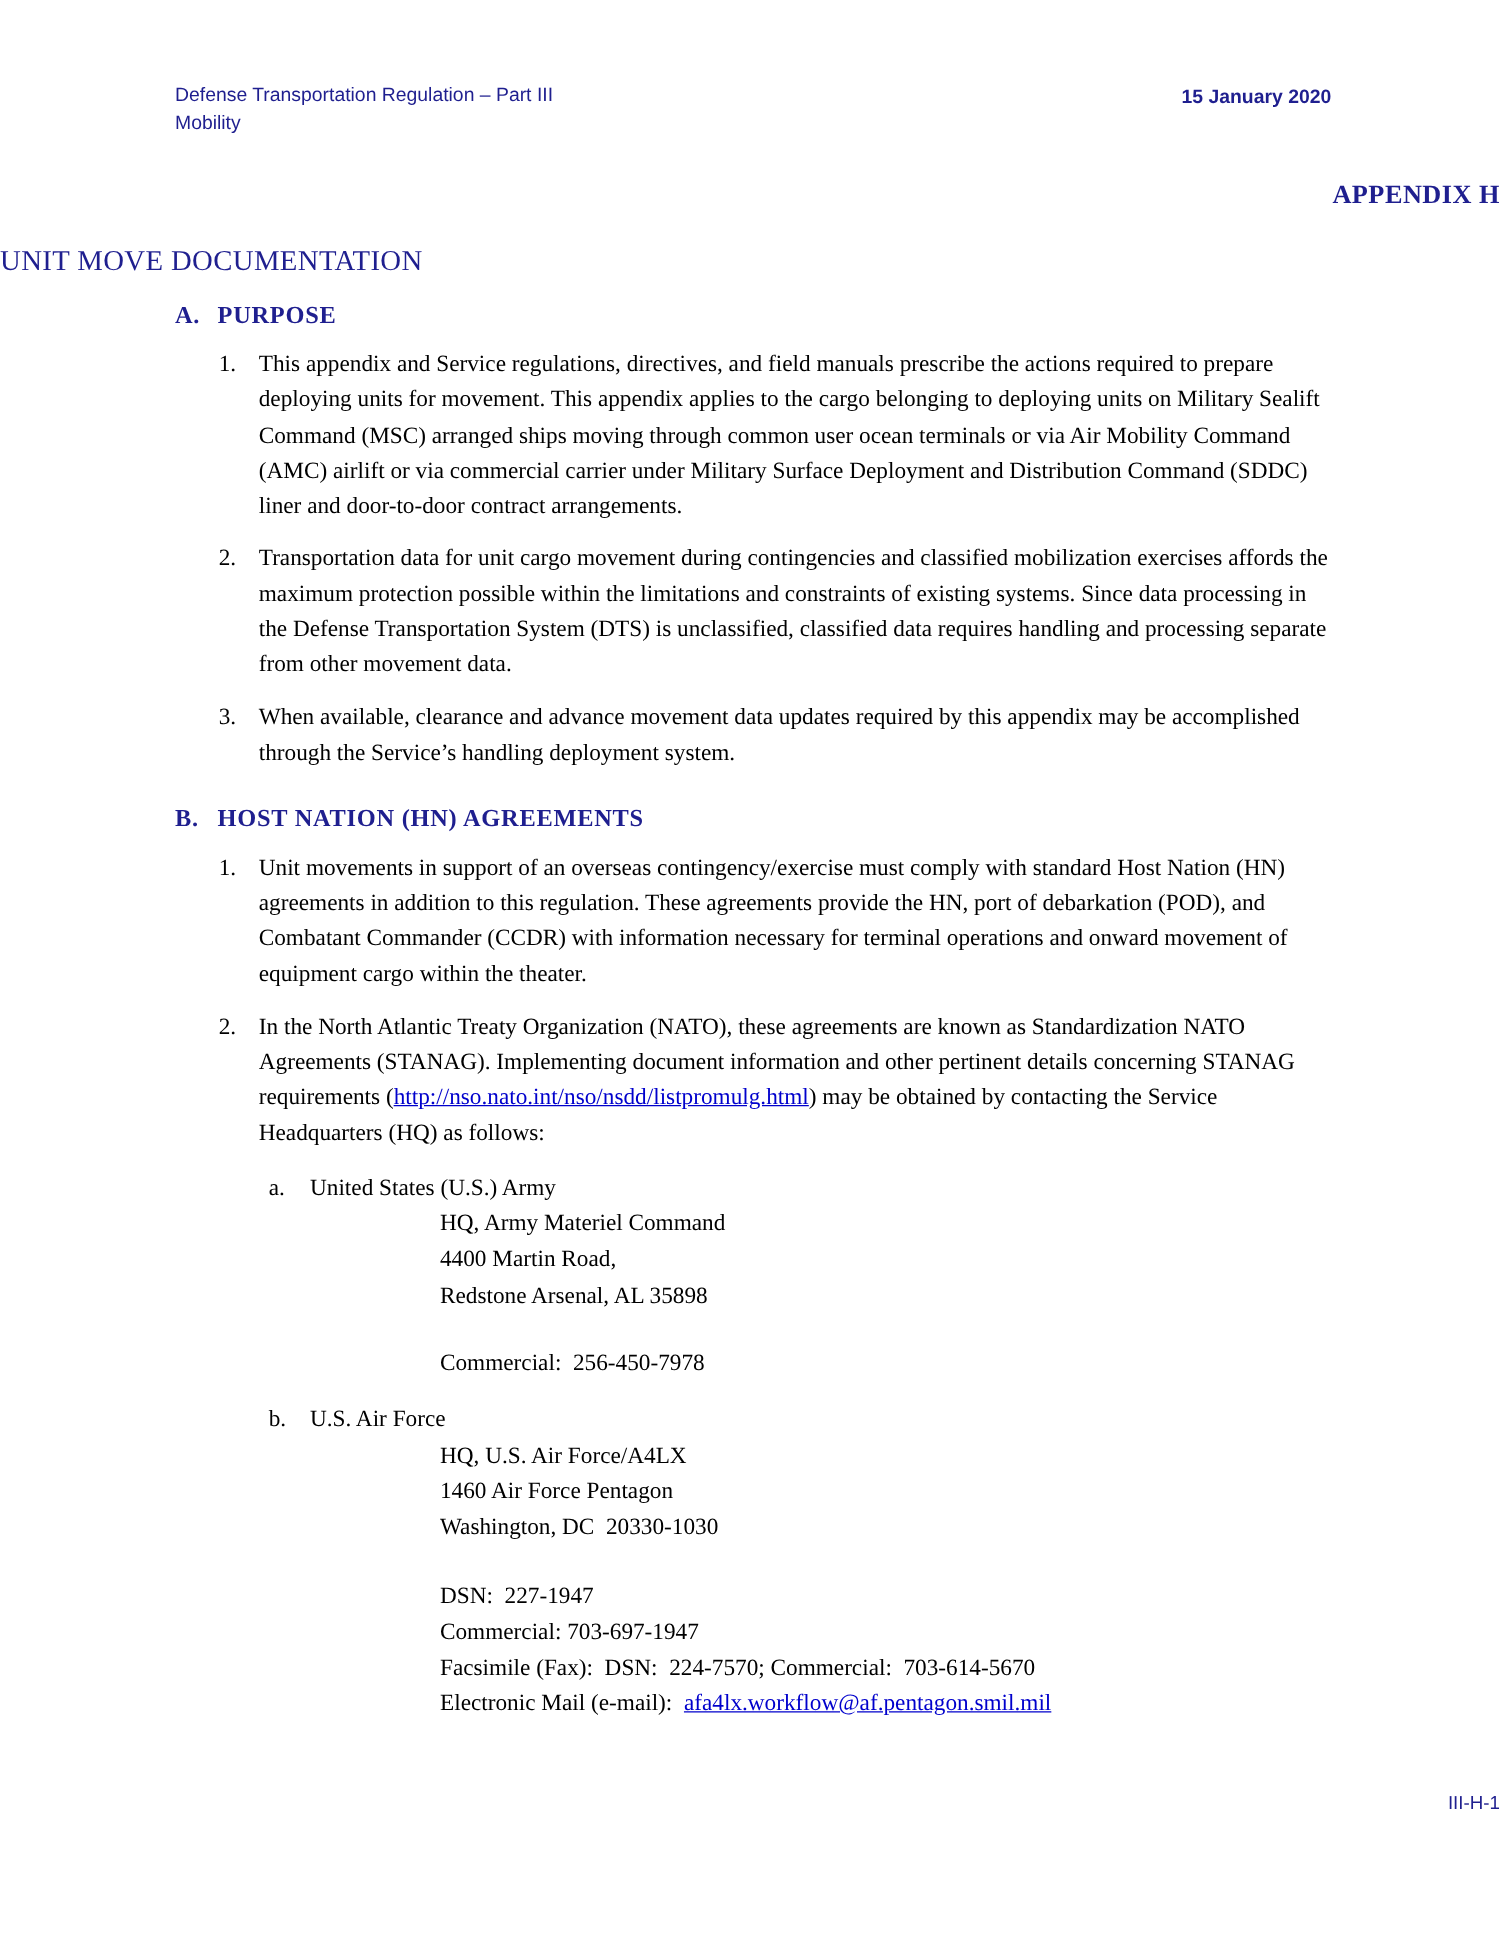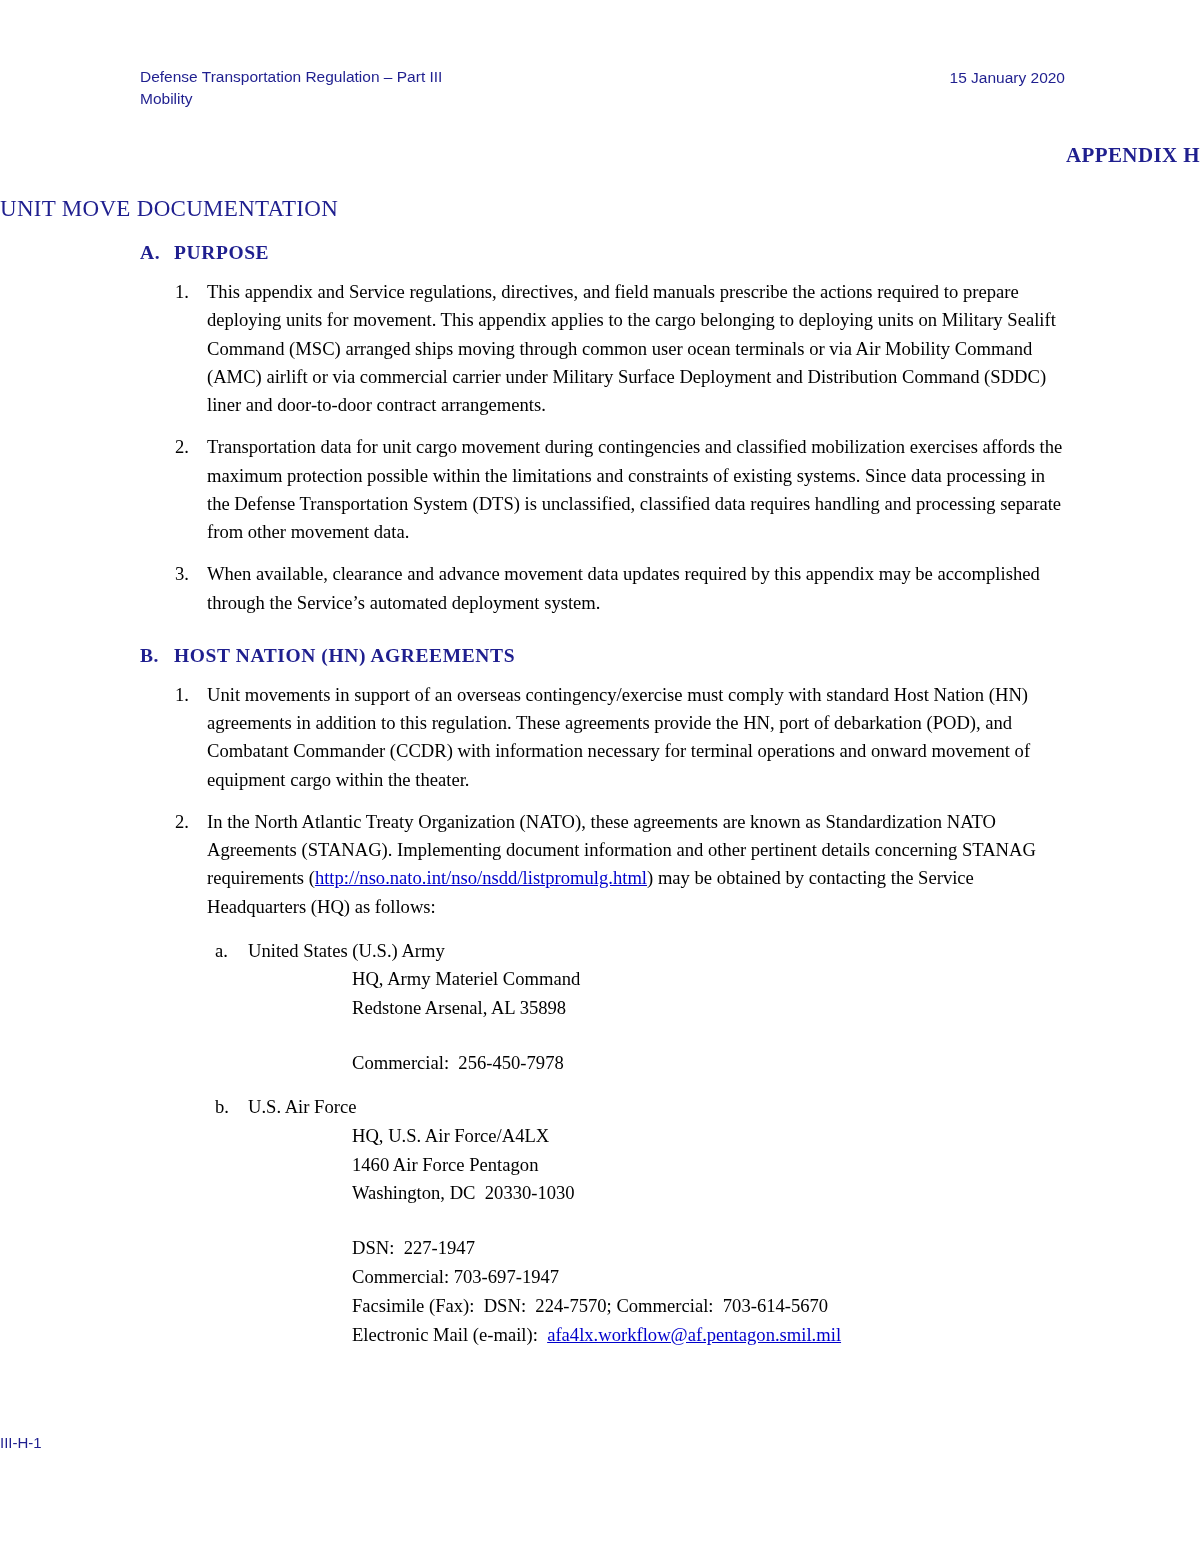--- a/index.html
+++ b/index.html
@@ -37,7 +37,7 @@
     color: #1f1f8f;
   }
   .doc-header-left { text-align: left; }
-  .doc-header-right { text-align: left; white-space: nowrap; padding-top: 1px;}
+  .doc-header-right { text-align: left; white-space: nowrap; padding-top: 1px; font-weight: bold;}
 
   
   .appendix-title {

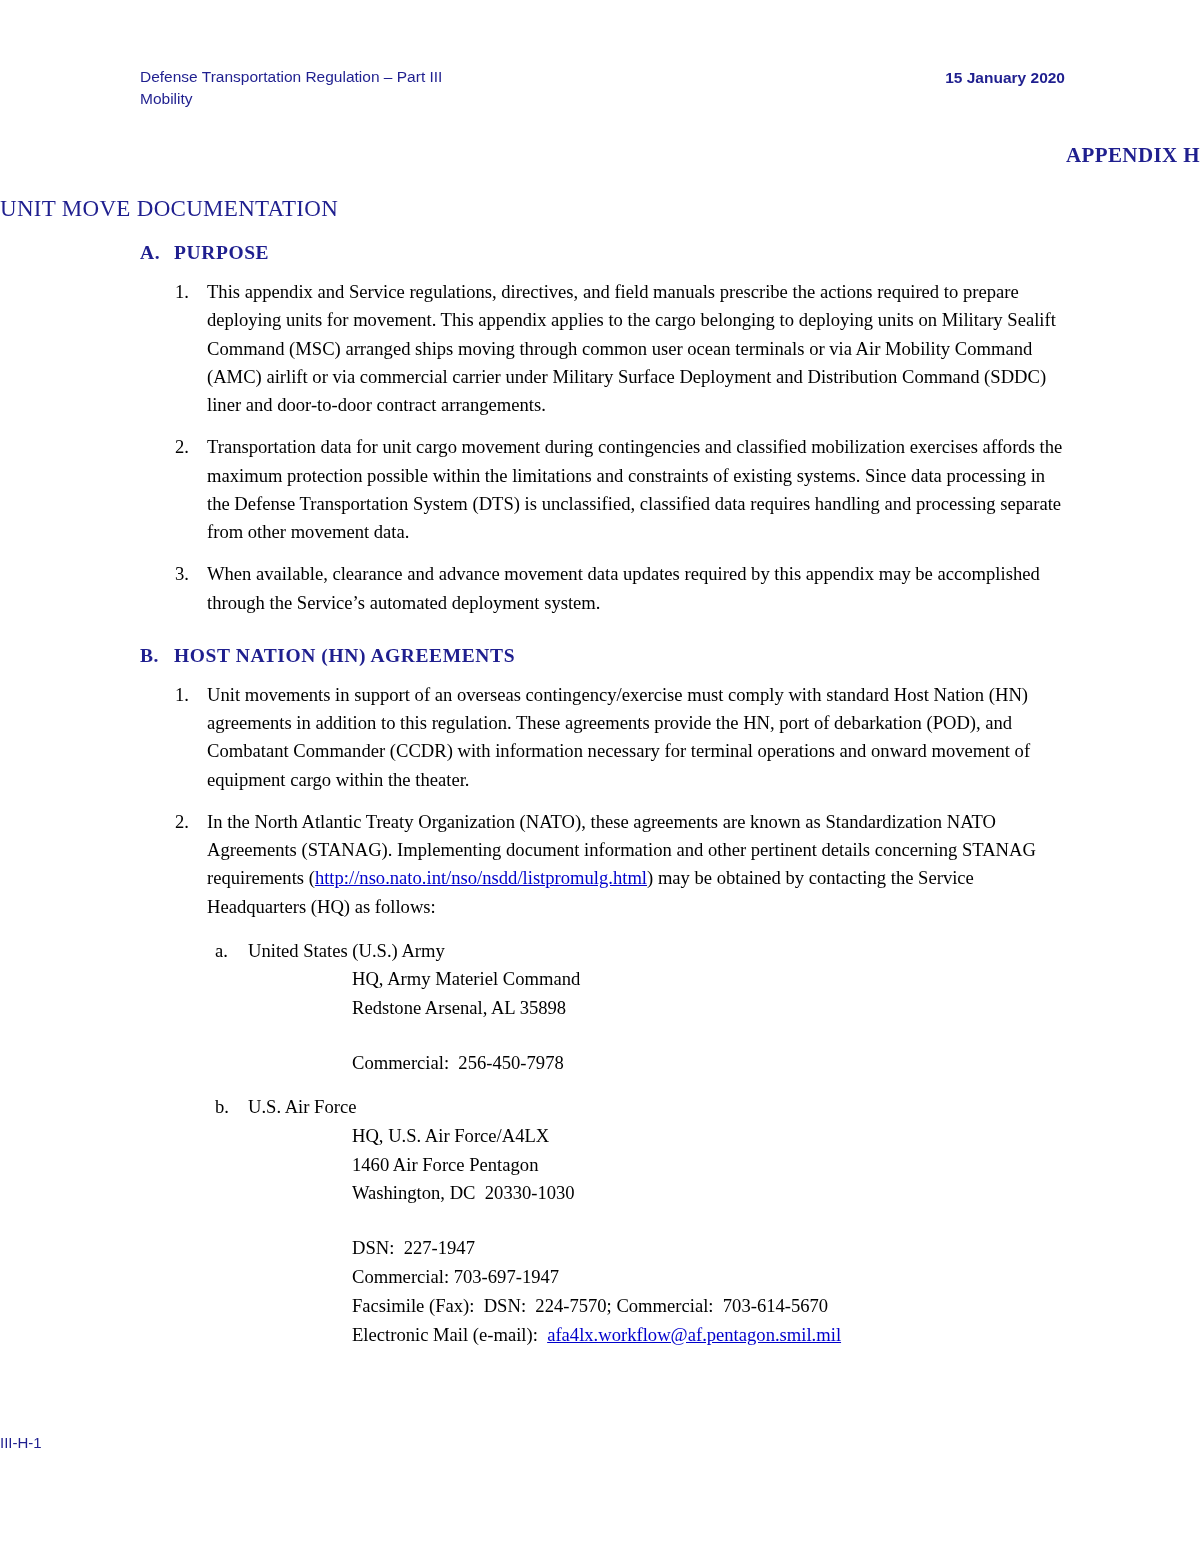--- a/index.html
+++ b/index.html
@@ -176,7 +176,7 @@
 
     <div class="num-item">
       <span class="marker">3.</span>
-      <span class="body">When available, clearance and advance movement data updates required by this appendix may be accomplished through the Service’s automated deployment system.</span>
+      <span class="body">When available, clearance and advance movement data updates required by this appendix may be accomplished through the Service’s handling deployment system.</span>
     </div>
 
     <div class="section-heading">

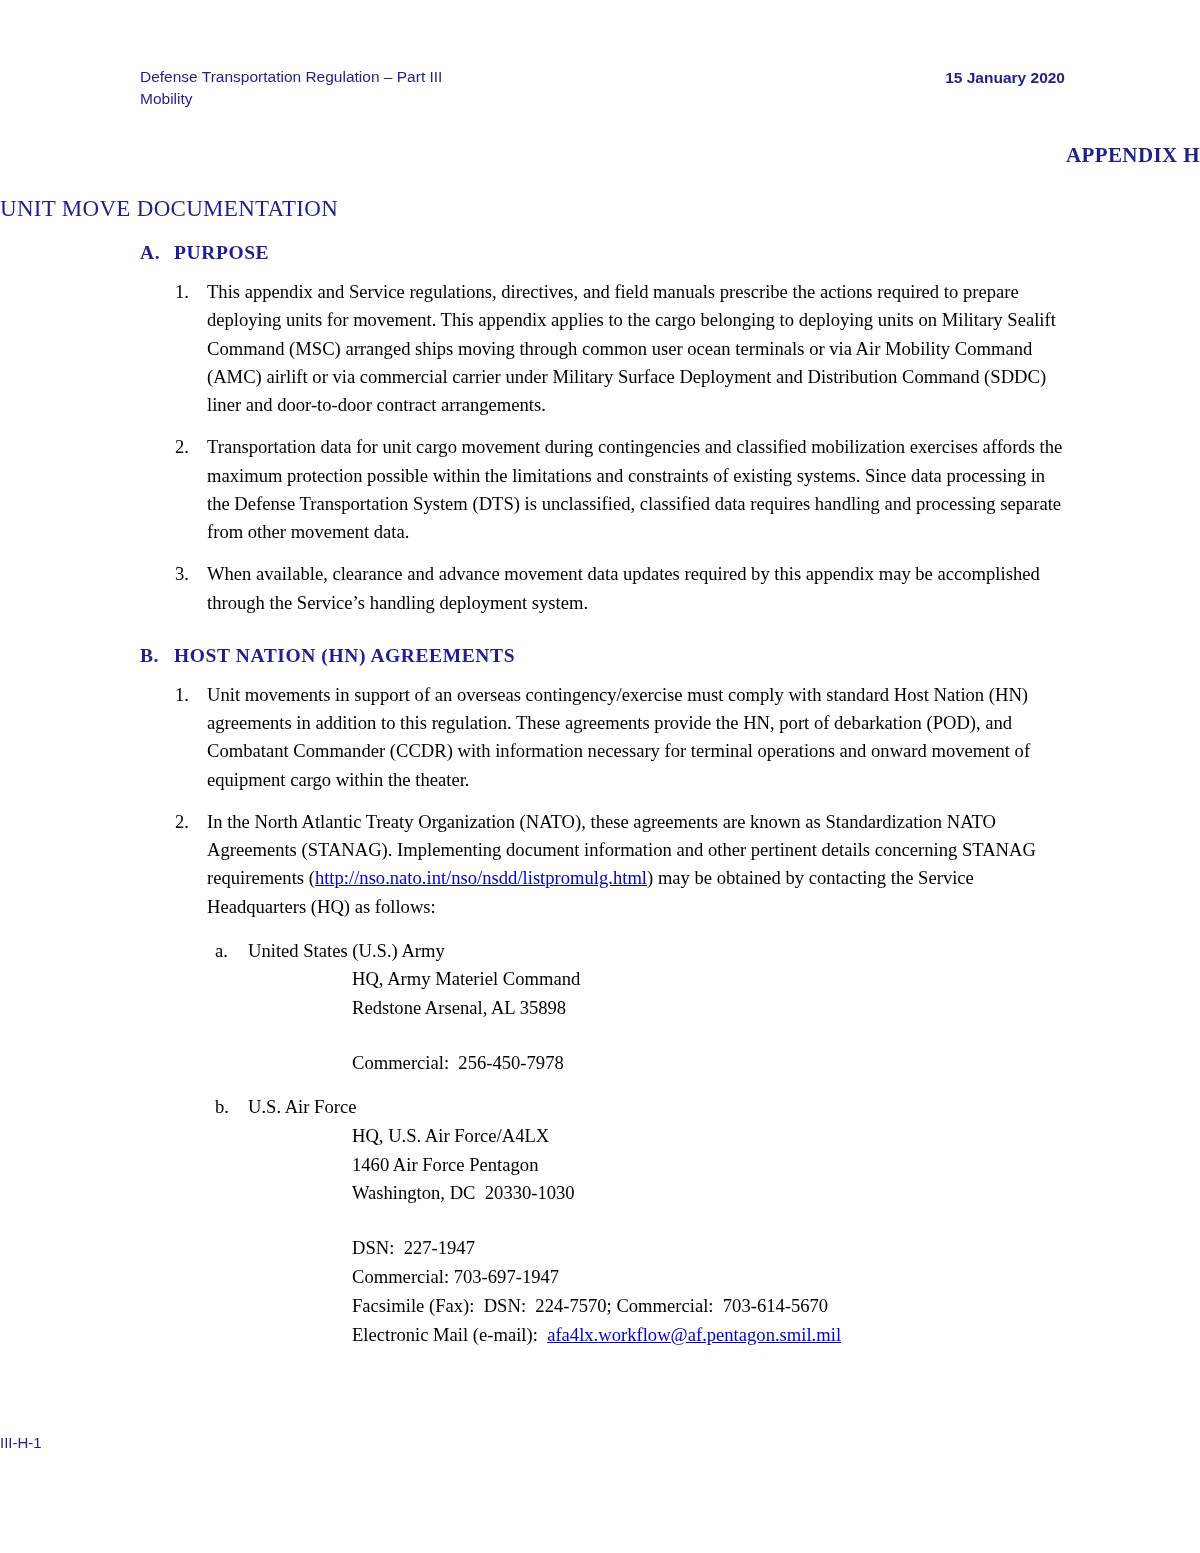--- a/index.html
+++ b/index.html
@@ -200,6 +200,7 @@
     </div>
     <div class="addr-block">
       <div class="addr-line">HQ, Army Materiel Command</div>
+      <div class="addr-line">4400 Martin Road,</div>
       <div class="addr-line">Redstone Arsenal, AL 35898</div>
     </div>
     <div class="addr-block tight">

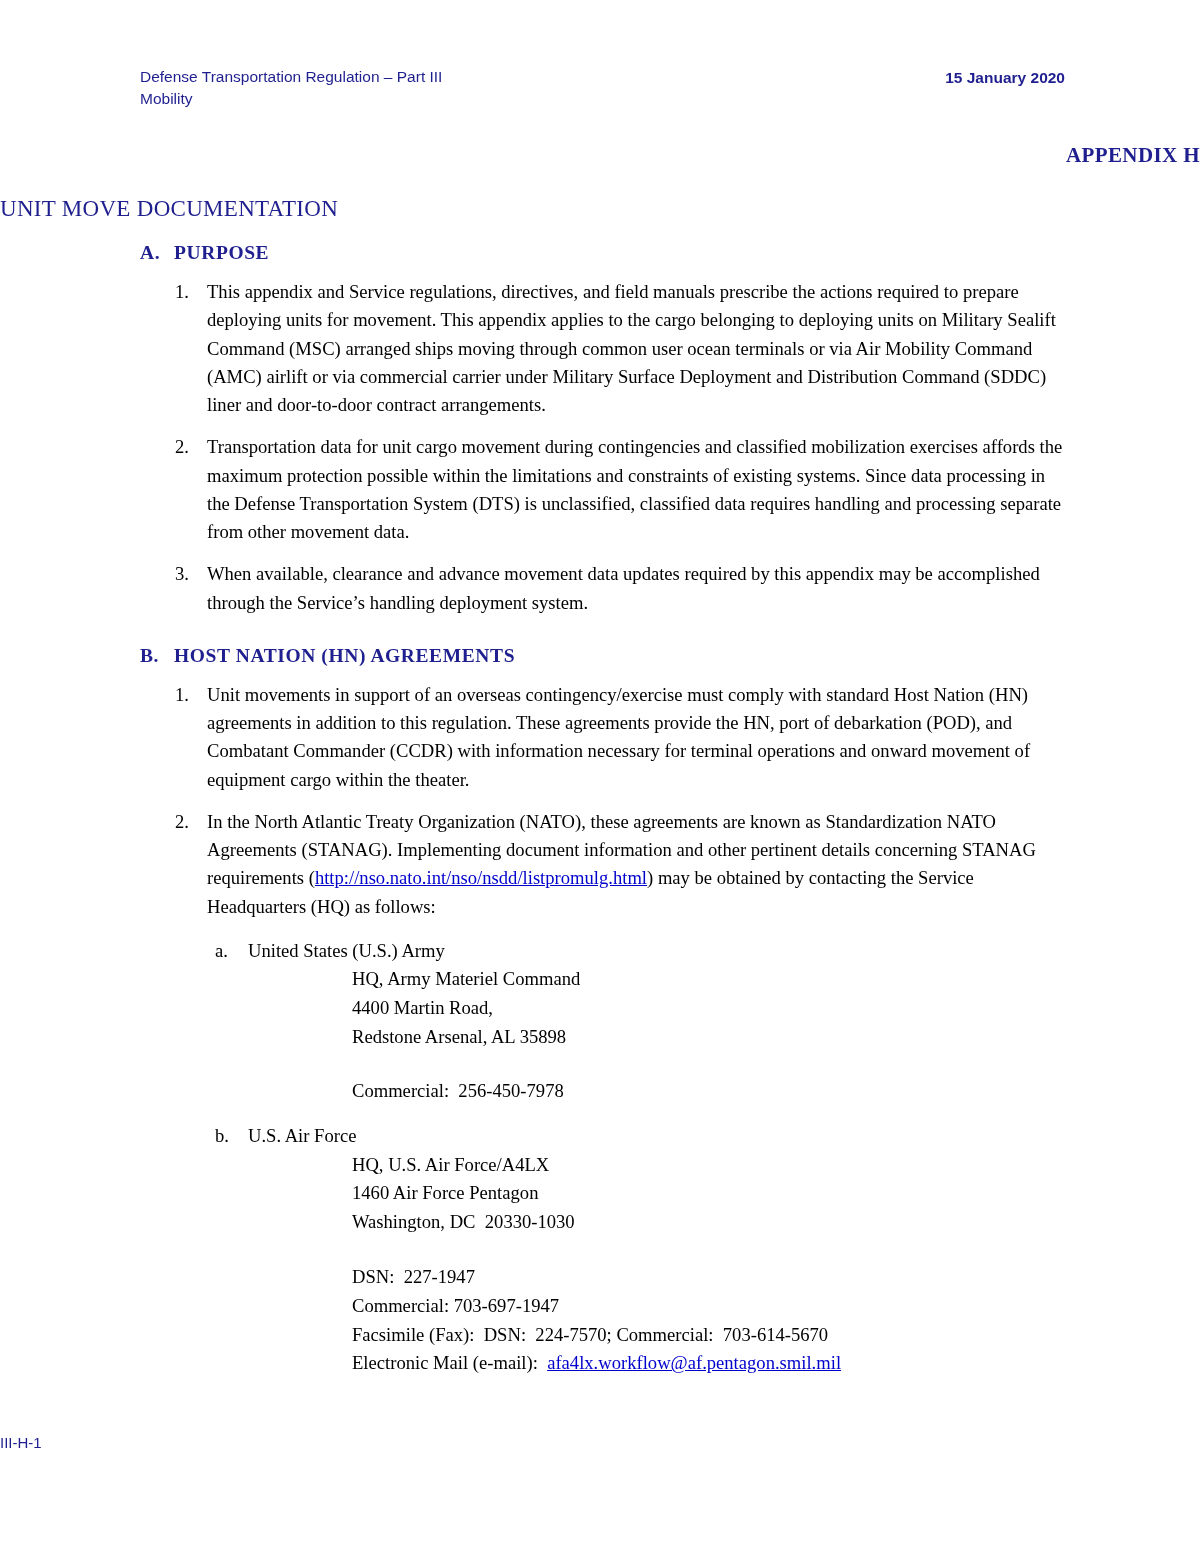--- a/index.html
+++ b/index.html
@@ -135,7 +135,7 @@
     position: absolute;
     left: 0; right: 0;
     top: 1434px;
-    text-align: left;
+    text-align: right;
     font-family: "Liberation Sans", "DejaVu Sans", sans-serif;
     font-size: 15px;
     color: #1f1f8f;

